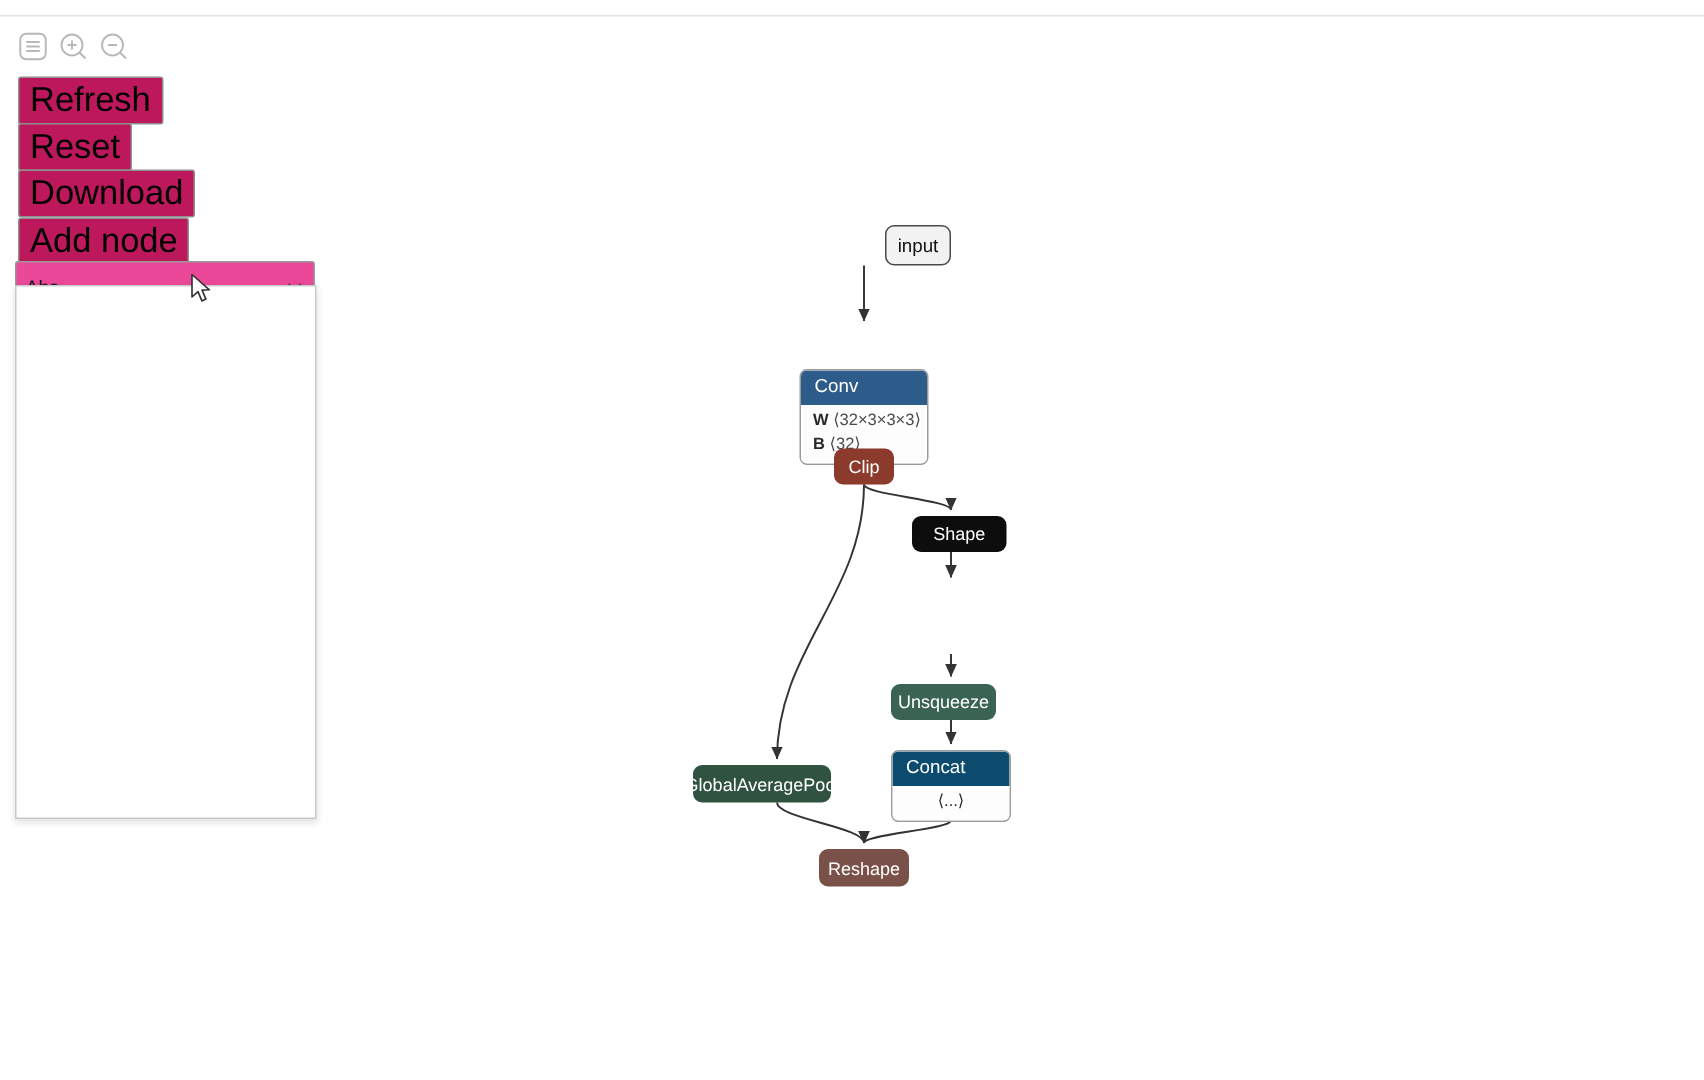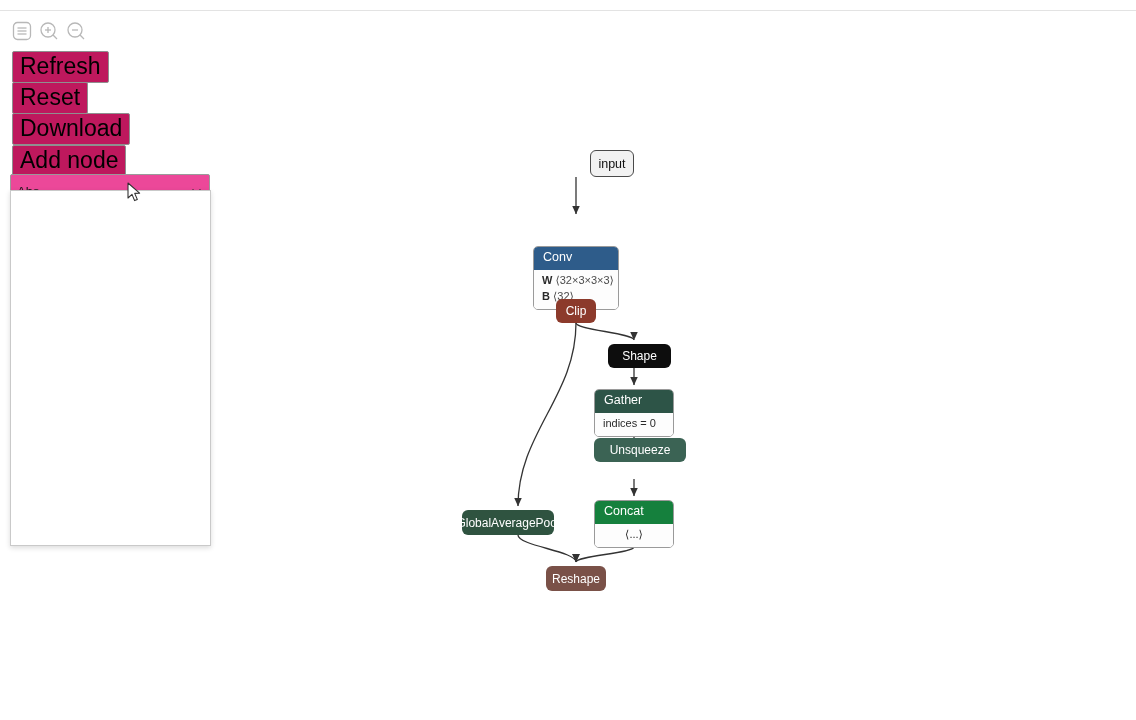--- a/index.html
+++ b/index.html
@@ -253,12 +253,6 @@
       </div>
       <div class="node-simple" style="background: rgb(140, 58, 43); left: 556px; top: 299px; width: 40px; height: 24px;">Clip</div>
       <div class="node-simple" style="background: rgb(13, 13, 13); left: 608px; top: 344px; width: 63px; height: 24px;">Shape</div>
-      <div class="node-box boxed" style="background: rgb(253, 253, 253); left: 594px; top: 389px; width: 80px;">
-        <div class="node-head" style="background: rgb(45, 84, 71);">Gather</div>
-        <div class="node-body">
-          <div class="node-attr">indices = 0</div>
-        </div>
-      </div>
       <div class="node-simple" style="background: rgb(59, 99, 84); left: 594px; top: 438px; width: 92px; height: 24px;">Unsqueeze</div>
       <div class="node-simple" style="background: rgb(47, 83, 64); left: 462px; top: 510px; width: 92px; height: 25px;">GlobalAveragePool</div>
       <div class="node-box boxed" style="background: rgb(253, 253, 253); left: 594px; top: 500px; width: 80px;">

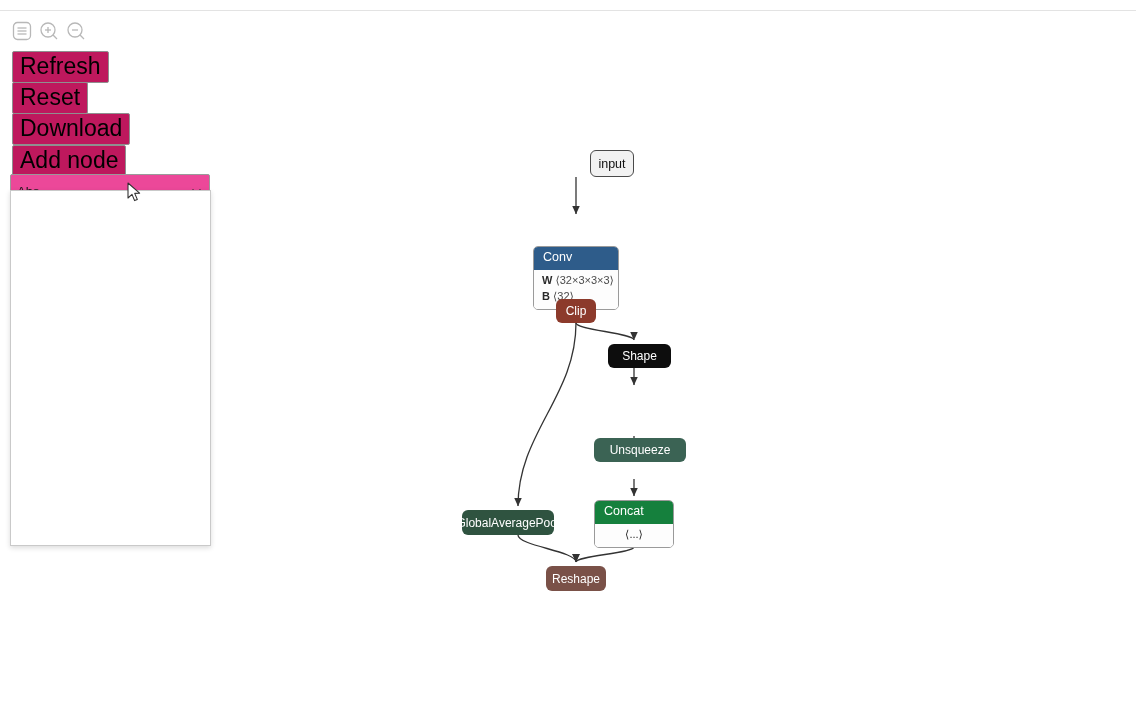--- a/index.html
+++ b/index.html
@@ -253,7 +253,7 @@
       </div>
       <div class="node-simple" style="background: rgb(140, 58, 43); left: 556px; top: 299px; width: 40px; height: 24px;">Clip</div>
       <div class="node-simple" style="background: rgb(13, 13, 13); left: 608px; top: 344px; width: 63px; height: 24px;">Shape</div>
-      <div class="node-simple" style="background: rgb(59, 99, 84); left: 594px; top: 438px; width: 92px; height: 24px;">Unsqueeze</div>
+      <div class="node-simple" style="background: rgb(59, 99, 84); left: 594px; top: 456px; width: 70px; height: 24px;">Unsqueeze</div>
       <div class="node-simple" style="background: rgb(47, 83, 64); left: 462px; top: 510px; width: 92px; height: 25px;">GlobalAveragePool</div>
       <div class="node-box boxed" style="background: rgb(253, 253, 253); left: 594px; top: 500px; width: 80px;">
         <div class="node-head" style="background: #15803d;">Concat</div>

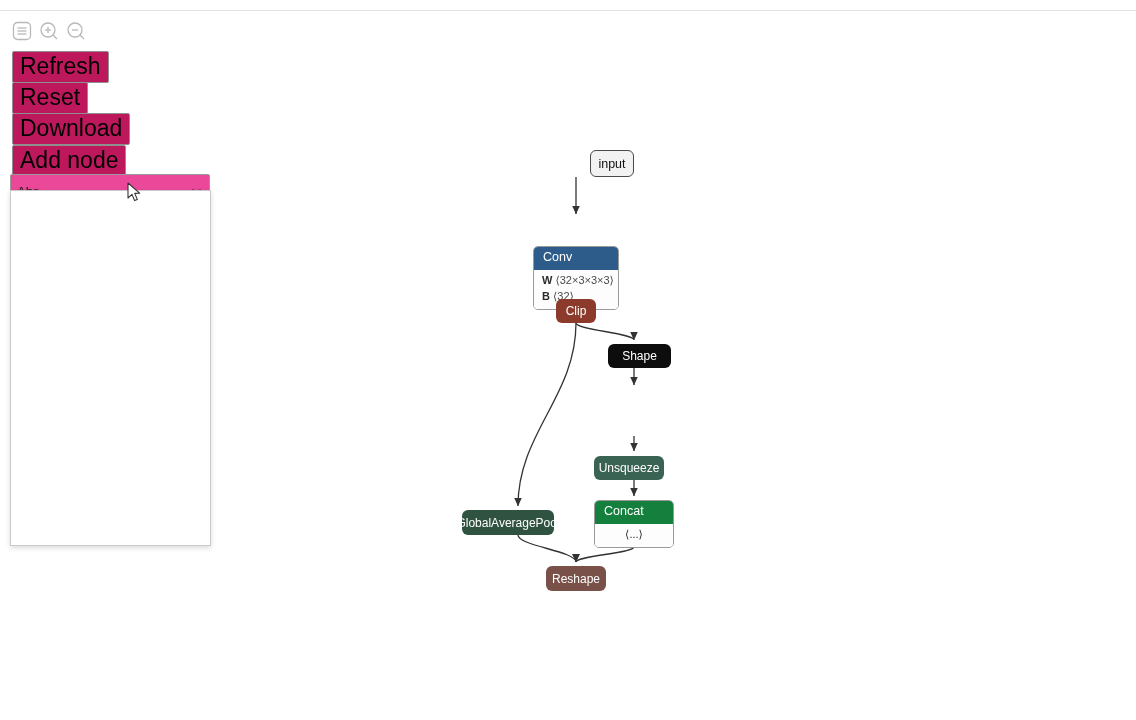--- a/index.html
+++ b/index.html
@@ -256,7 +256,7 @@
       <div class="node-simple" style="background: rgb(59, 99, 84); left: 594px; top: 456px; width: 70px; height: 24px;">Unsqueeze</div>
       <div class="node-simple" style="background: rgb(47, 83, 64); left: 462px; top: 510px; width: 92px; height: 25px;">GlobalAveragePool</div>
       <div class="node-box boxed" style="background: rgb(253, 253, 253); left: 594px; top: 500px; width: 80px;">
-        <div class="node-head" style="background: #15803d;">Concat</div>
+        <div class="node-head" style="background: #0c4a6e;">Concat</div>
         <div class="node-body">
           <div class="node-attr" style="text-align: center; font-size: 11px;">⟨...⟩</div>
         </div>

